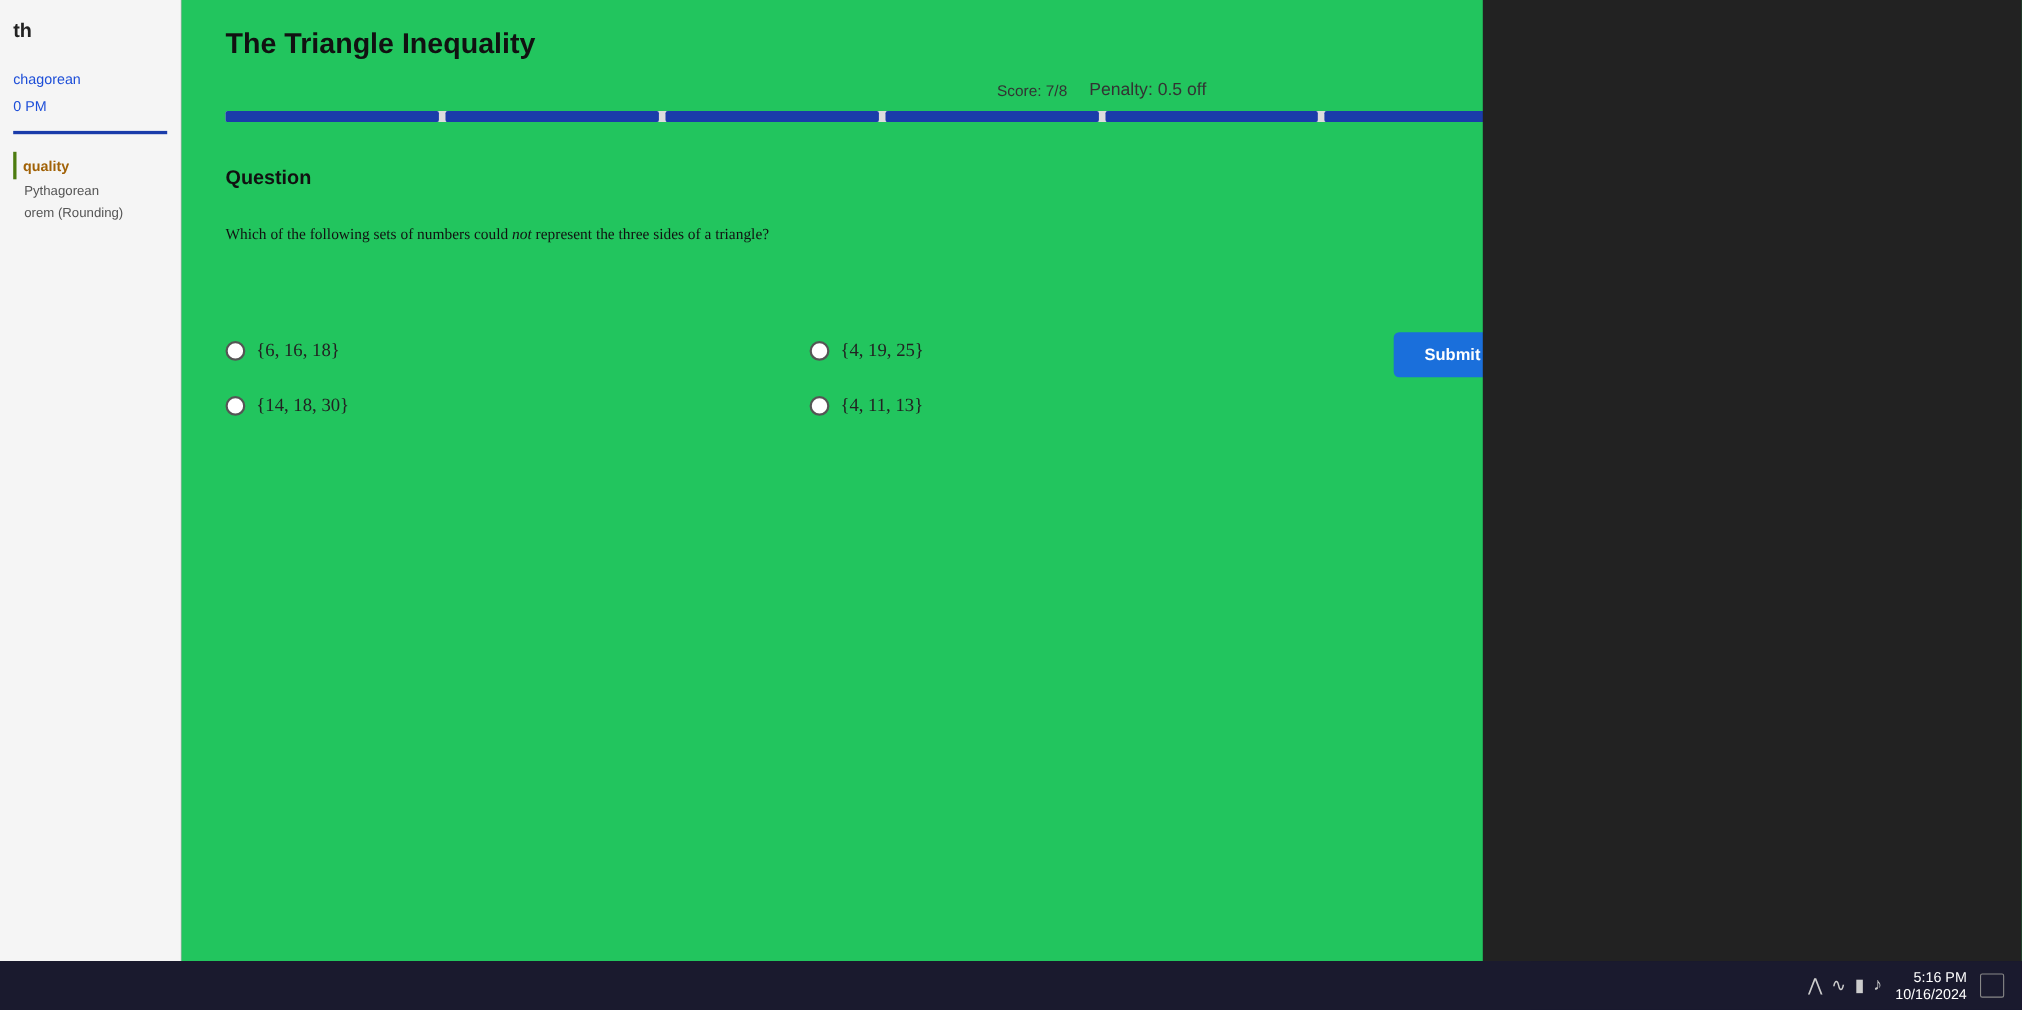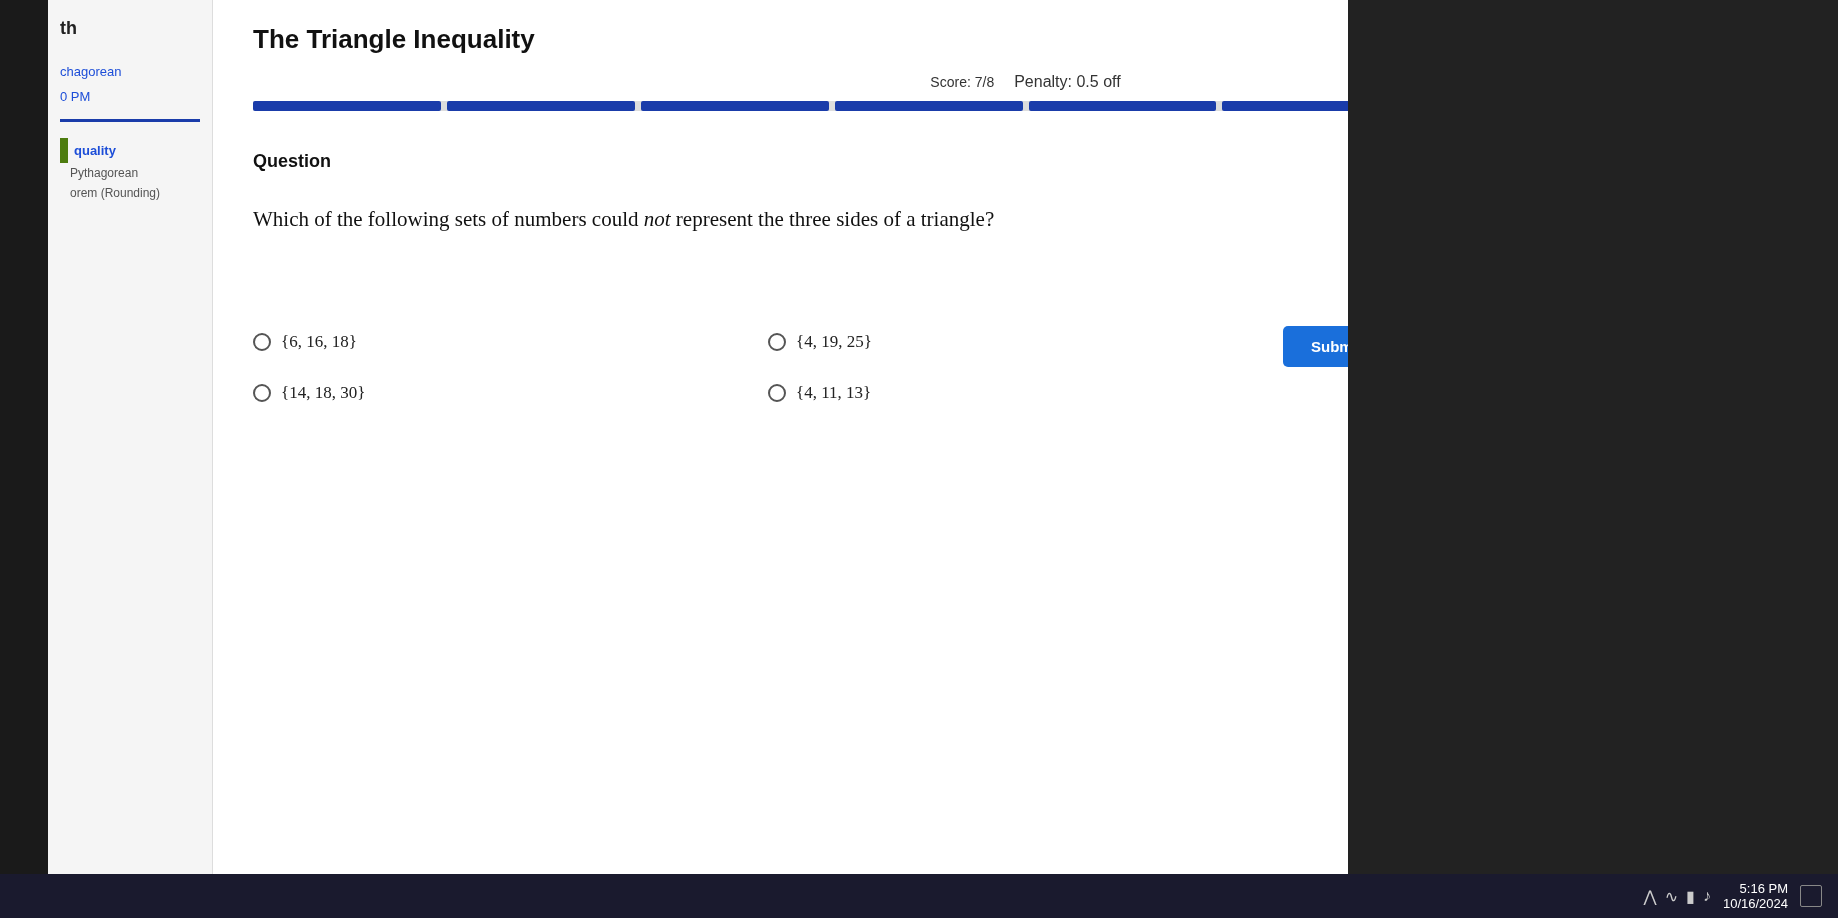--- a/index.html
+++ b/index.html
@@ -21,7 +21,6 @@
       flex-direction: column;
       padding: 0;
       flex-shrink: 0;
-      margin-left: 48px;
     }
     .sidebar-top {
       padding: 18px 12px 12px 12px;

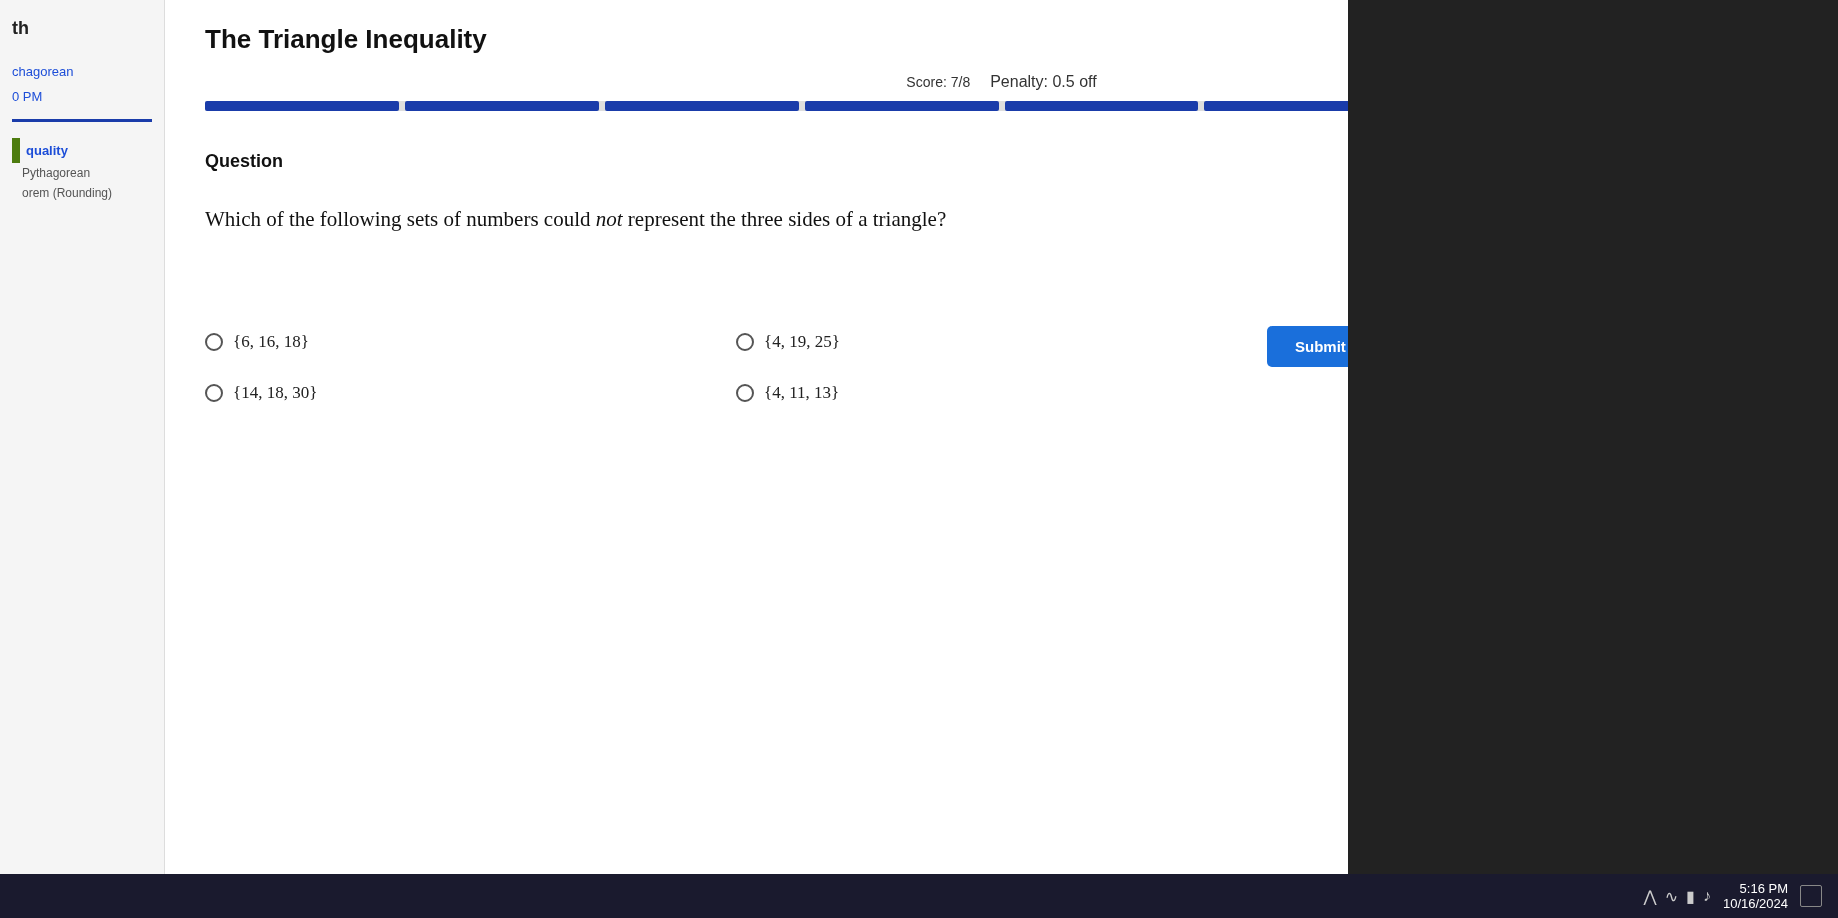--- a/index.html
+++ b/index.html
@@ -77,7 +77,7 @@
     
     .main-content {
       flex: 1;
-      background: #ffffff;
+      background: #22c55e;
       padding: 24px 40px 33px 40px;
       overflow-y: auto;
     }

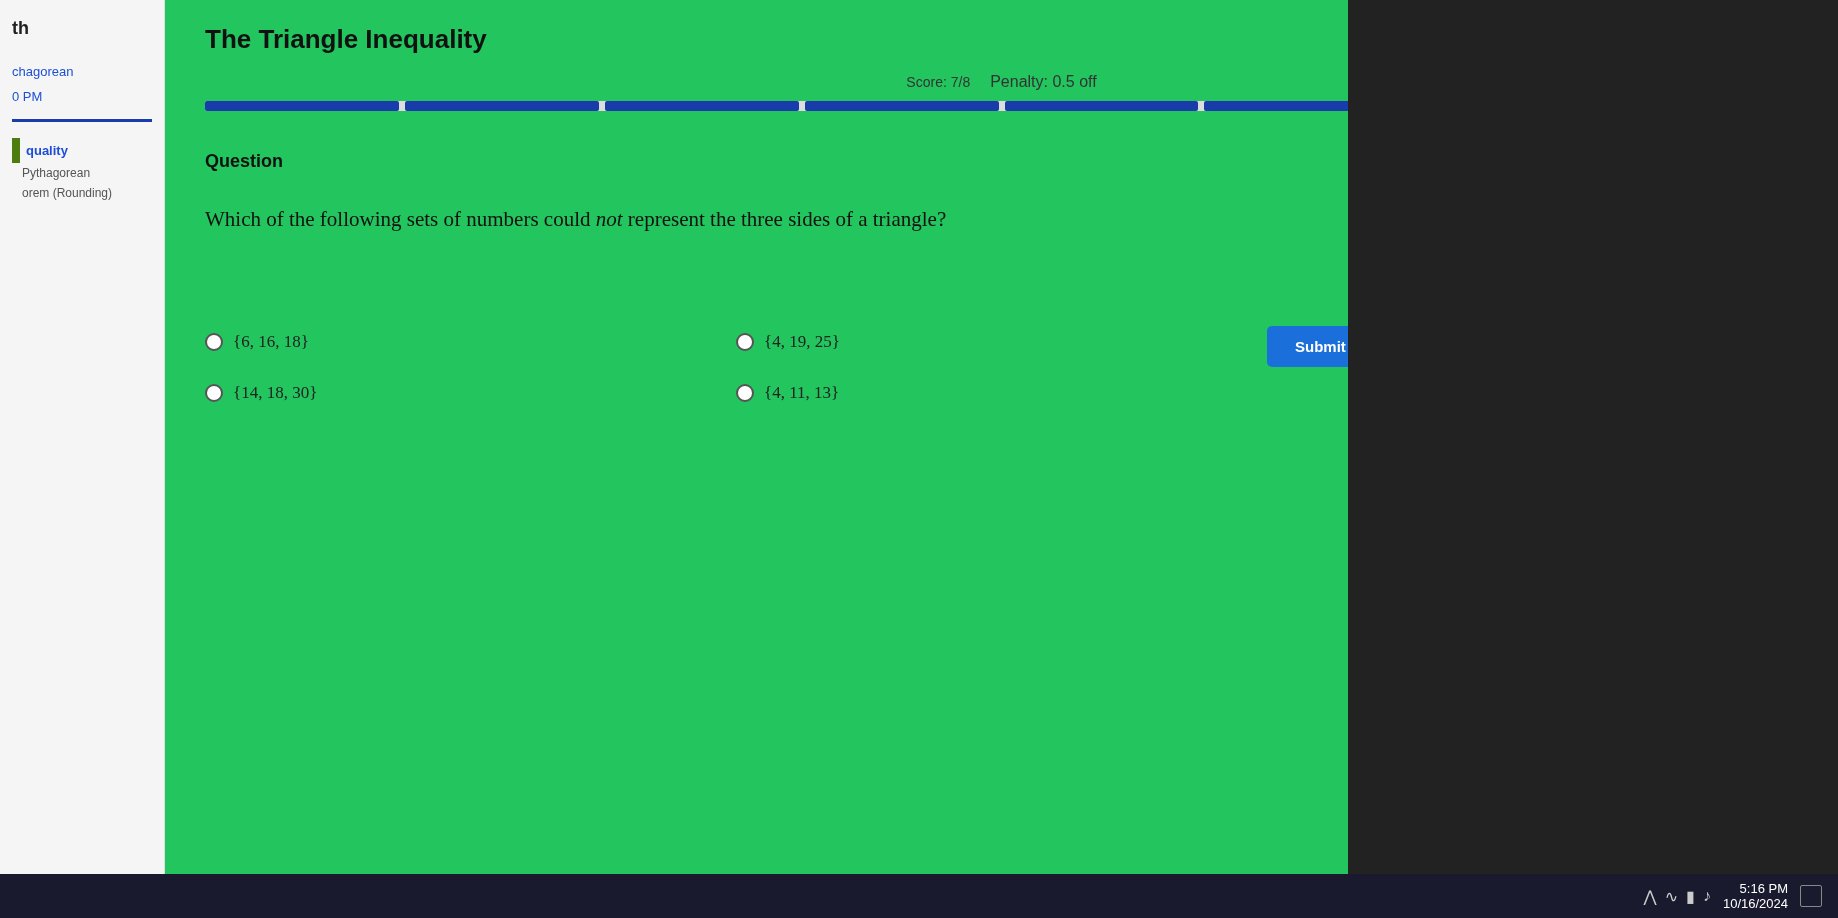--- a/index.html
+++ b/index.html
@@ -47,9 +47,9 @@
       cursor: pointer;
     }
     .sidebar-item.active {
-      color: #1d4ed8;
-      font-weight: bold;
-      border-left: 8px solid #4d7c0f;
+      color: #a16207;
+      font-weight: bold;
+      border-left: 3px solid #4d7c0f;
       padding-left: 6px;
     }
     .sidebar-item-sub {

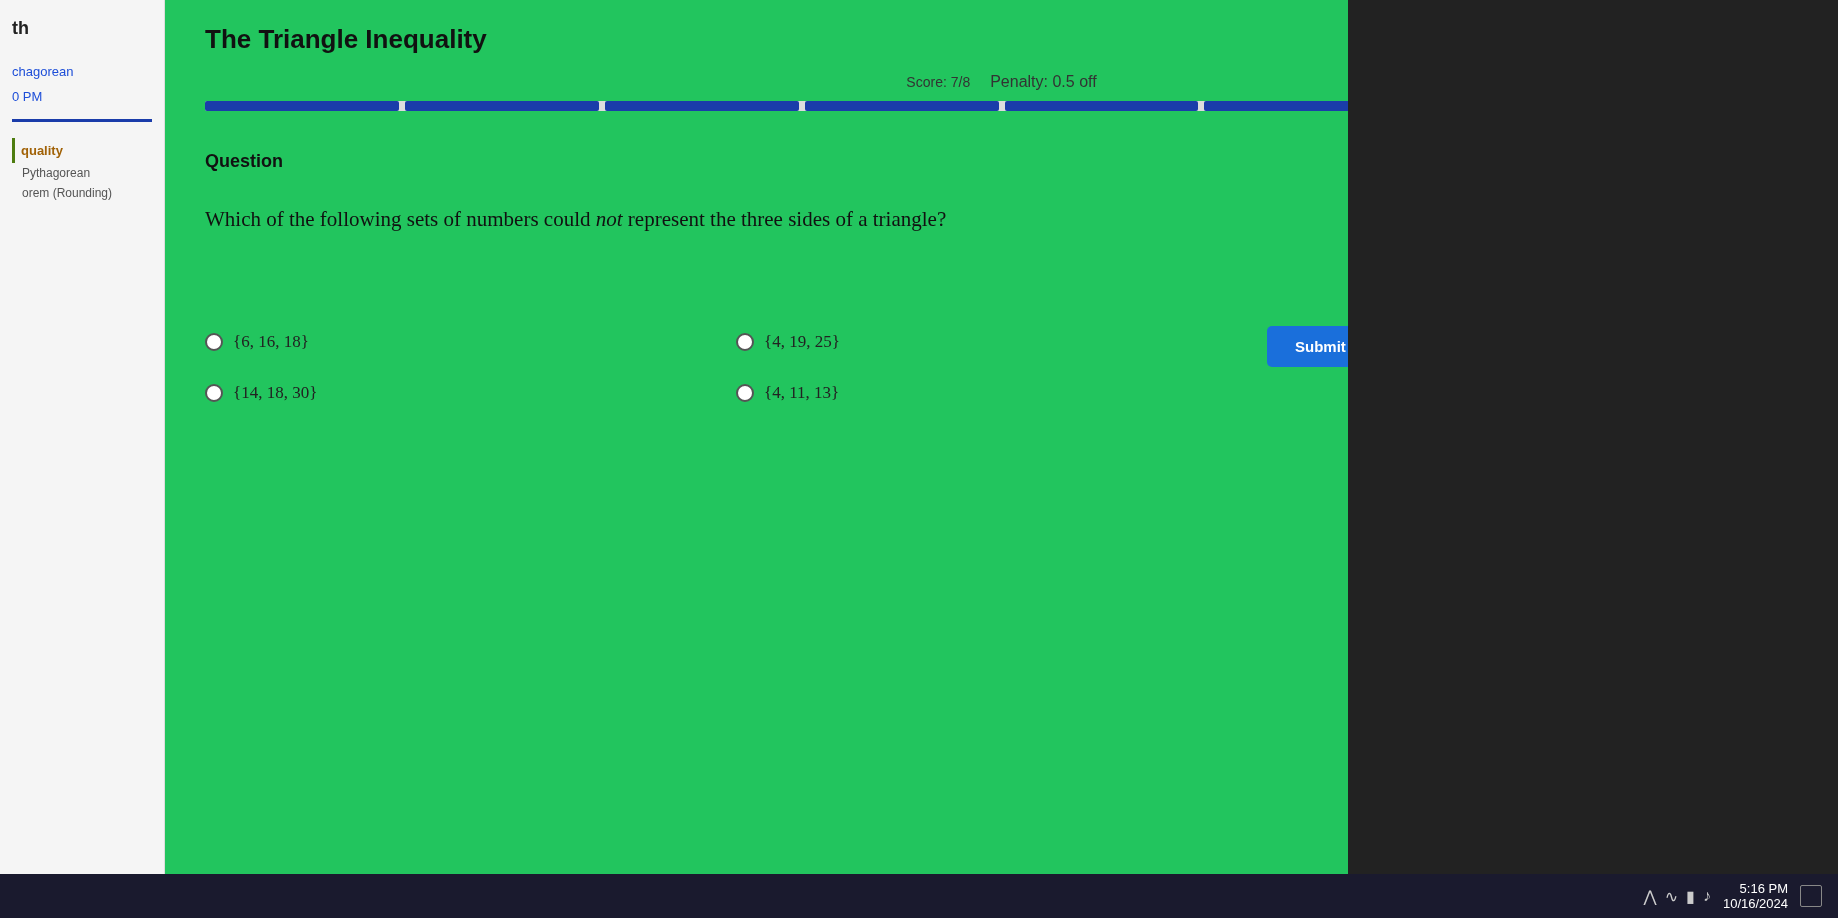--- a/index.html
+++ b/index.html
@@ -185,10 +185,10 @@
     }
 
     .question-text {
-      font-size: 21px;
+      font-size: 14px;
       color: #111;
       line-height: 1.6;
-      margin-bottom: 42px;
+      margin-bottom: 30px;
       font-family: 'Georgia', serif;
     }
     .question-text em {

